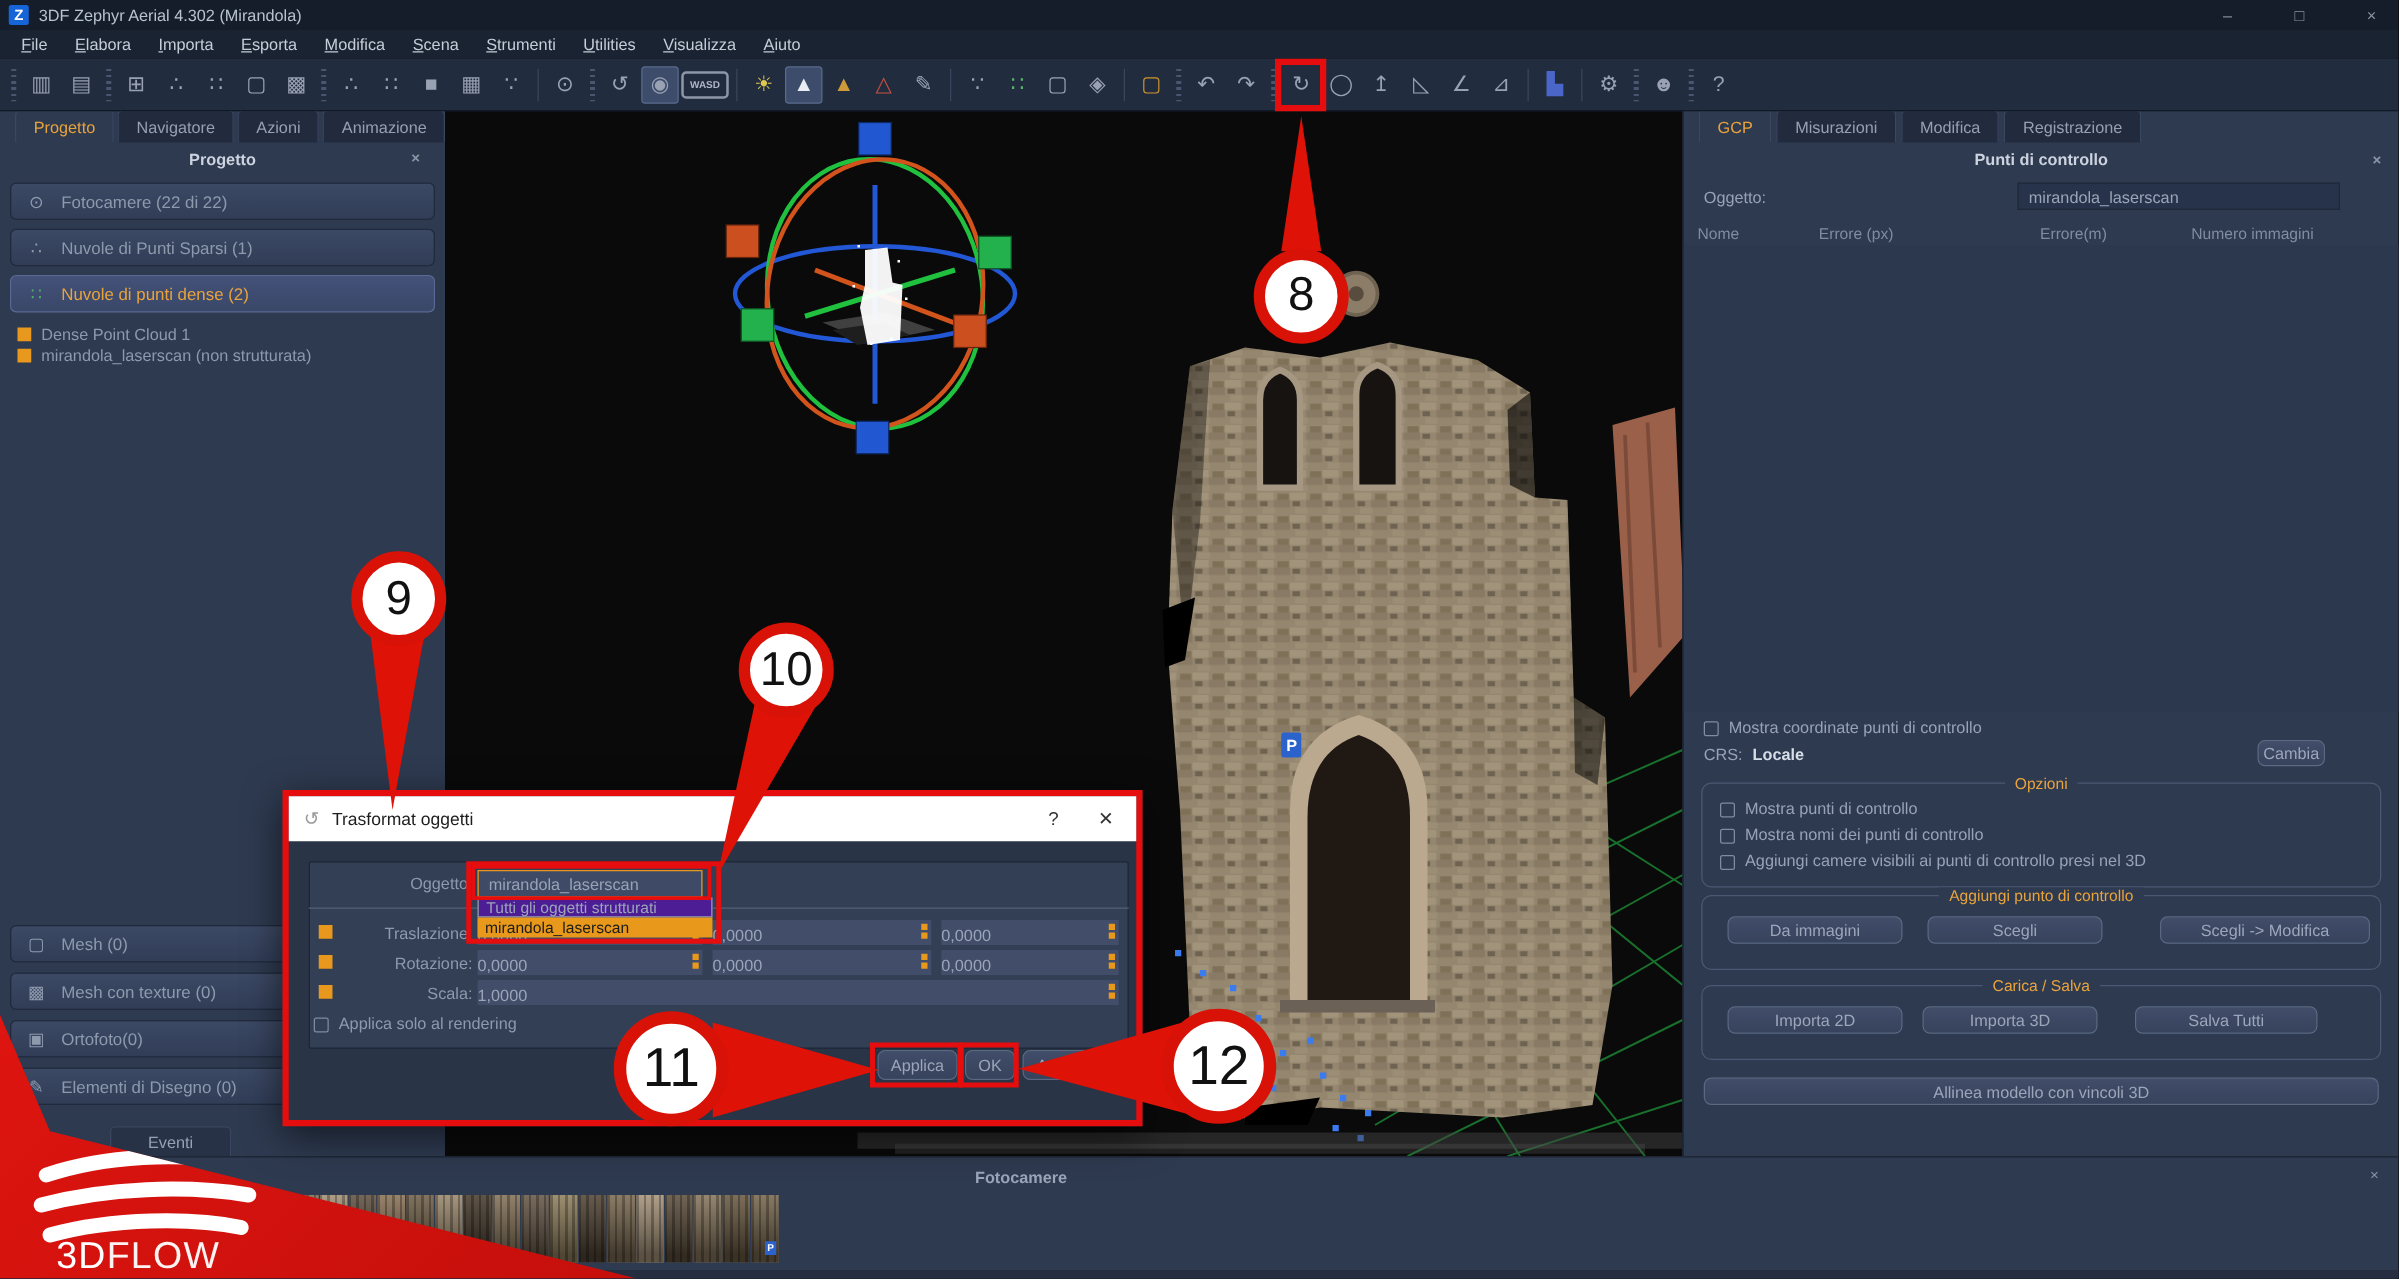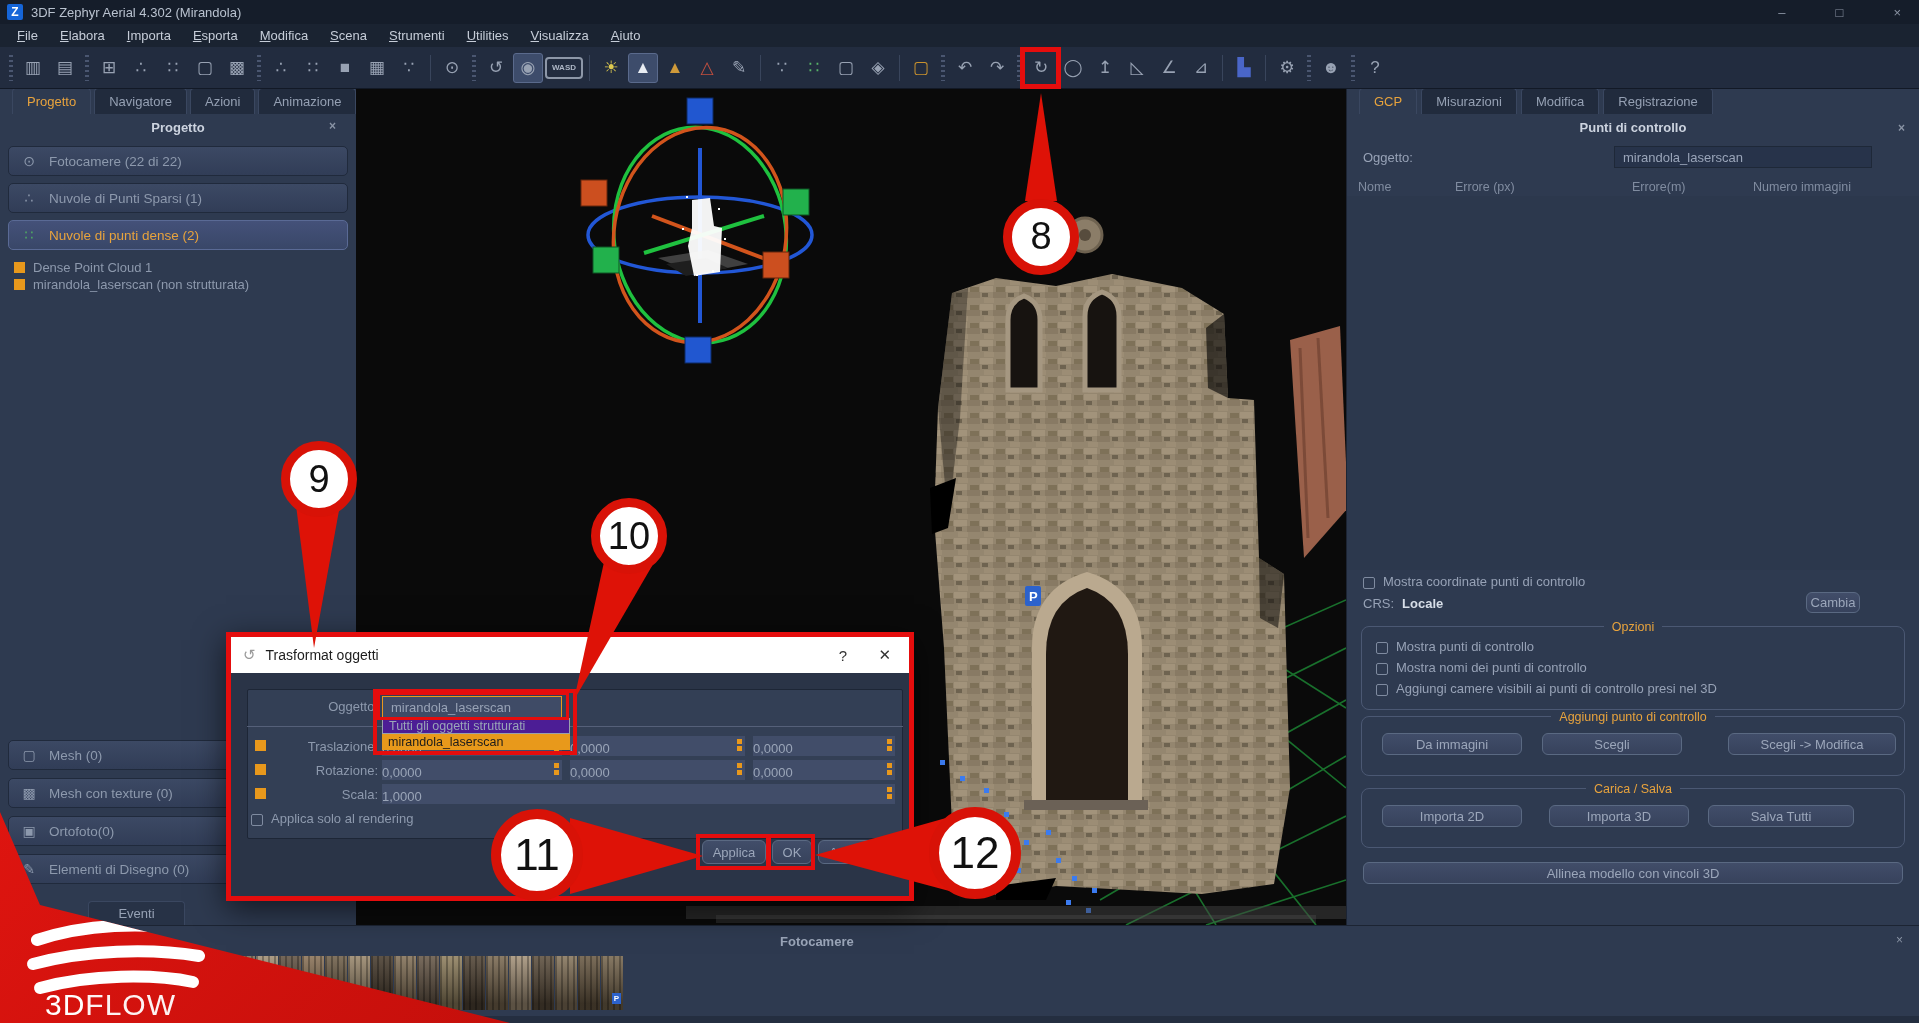--- a/index.html
+++ b/index.html
@@ -411,7 +411,7 @@
     <div class="groupbox" style="top:700px;height:58px">
       <div class="grouptitle"><span>Carica / Salva</span></div>
       <div class="btn" style="position:absolute;left:20px;top:16px;width:140px;height:22px">Importa 2D</div>
-      <div class="btn" style="position:absolute;left:187px;top:16px;width:140px;height:22px">Importa 3D</div>
+      <div class="btn" style="position:absolute;left:176px;top:16px;width:140px;height:22px">Importa 3D</div>
       <div class="btn" style="position:absolute;left:346px;top:16px;width:146px;height:22px">Salva Tutti</div>
     </div>
     <div class="btn" style="position:absolute;left:16px;top:774px;width:540px;height:22px">Allinea modello con vincoli 3D</div>

